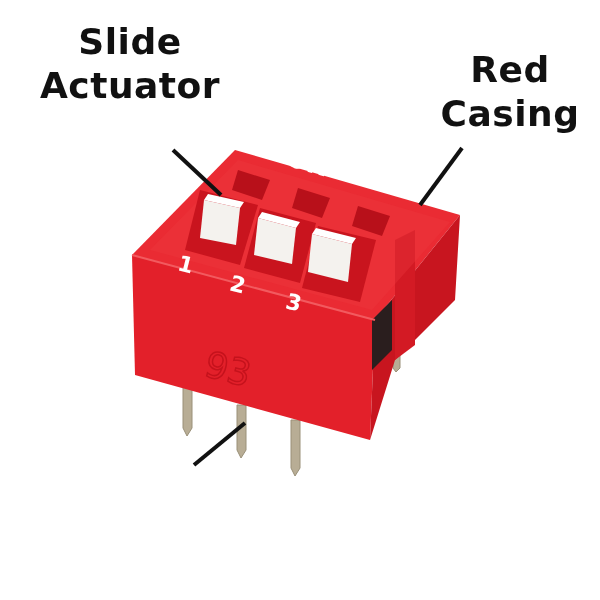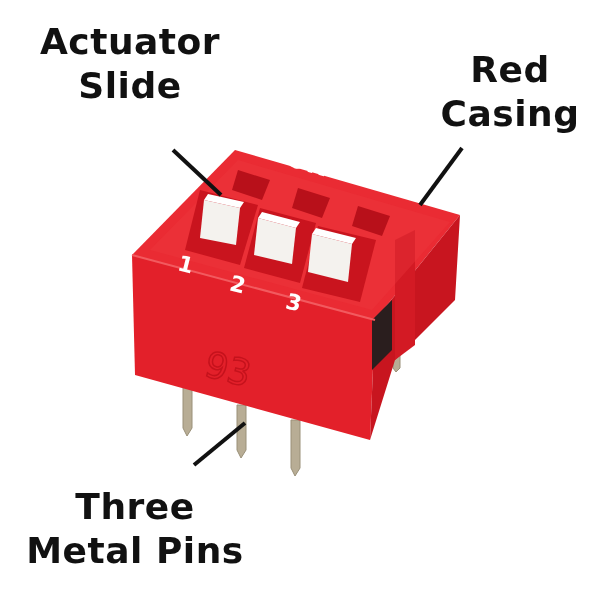--- a/index.html
+++ b/index.html
@@ -78,8 +78,8 @@
   </svg>
 
   <div class="label" style="left:30px; top:20px; width:200px;">
+    <div>Slide</div>
     <div>Actuator</div>
-    <div>Slide</div>
   </div>
 
   <div class="label" style="left:420px; top:48px; width:180px;">

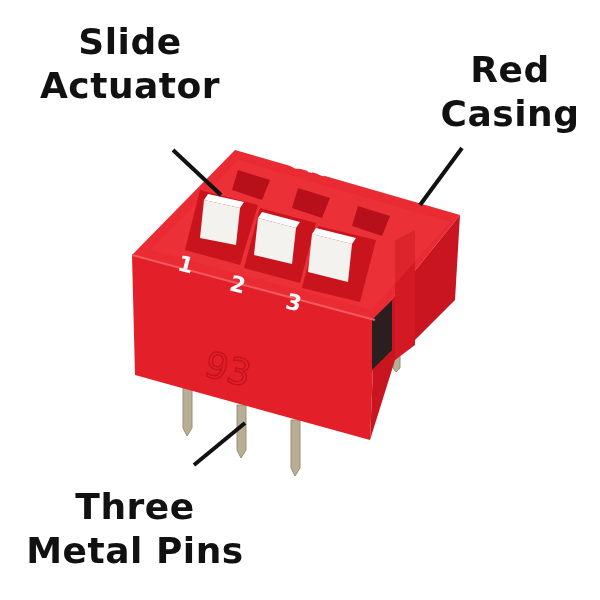--- a/index.html
+++ b/index.html
@@ -87,10 +87,6 @@
     <div>Casing</div>
   </div>
 
-  <div class="label" style="left:10px; top:485px; width:250px;">
-    <div>Three</div>
-    <div>Metal Pins</div>
-  </div>
 
 </div>
 

